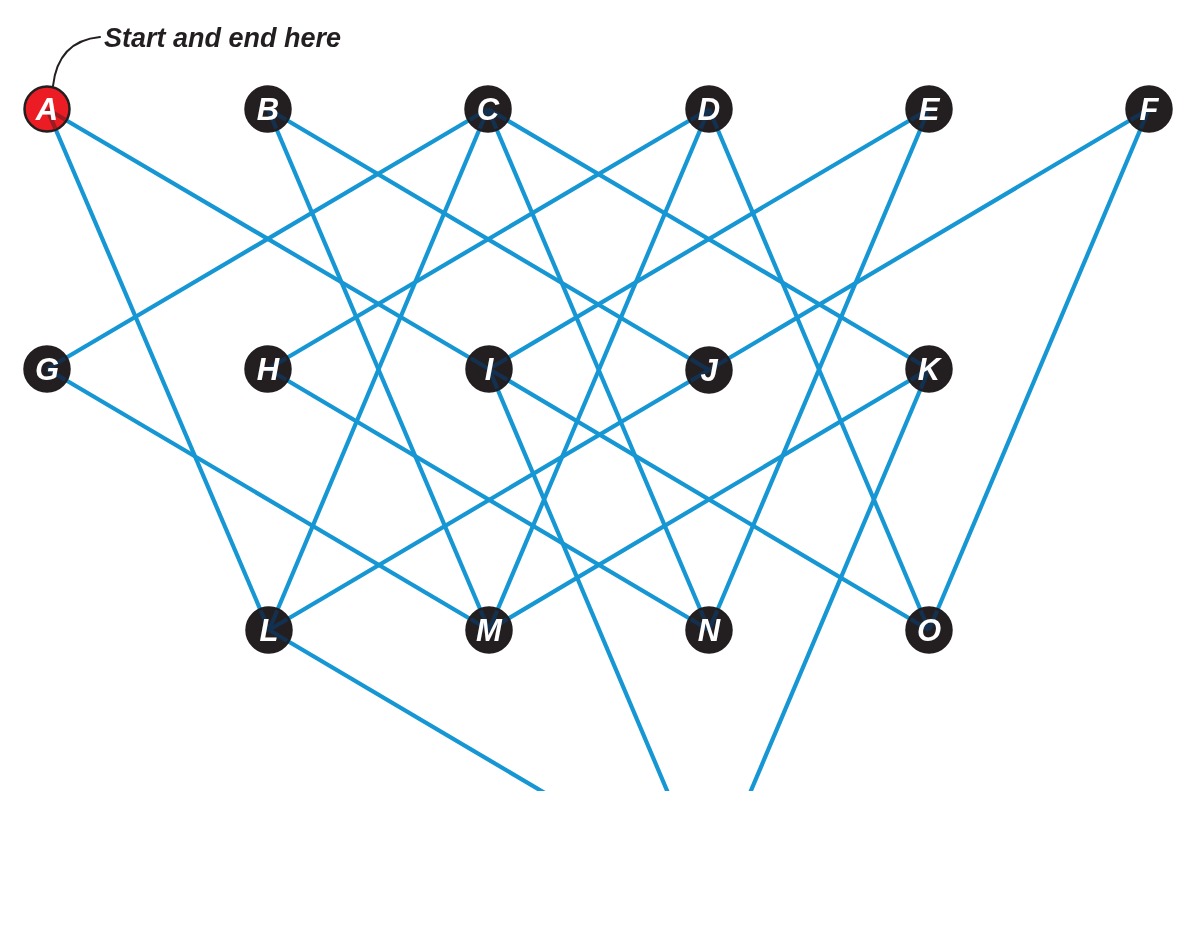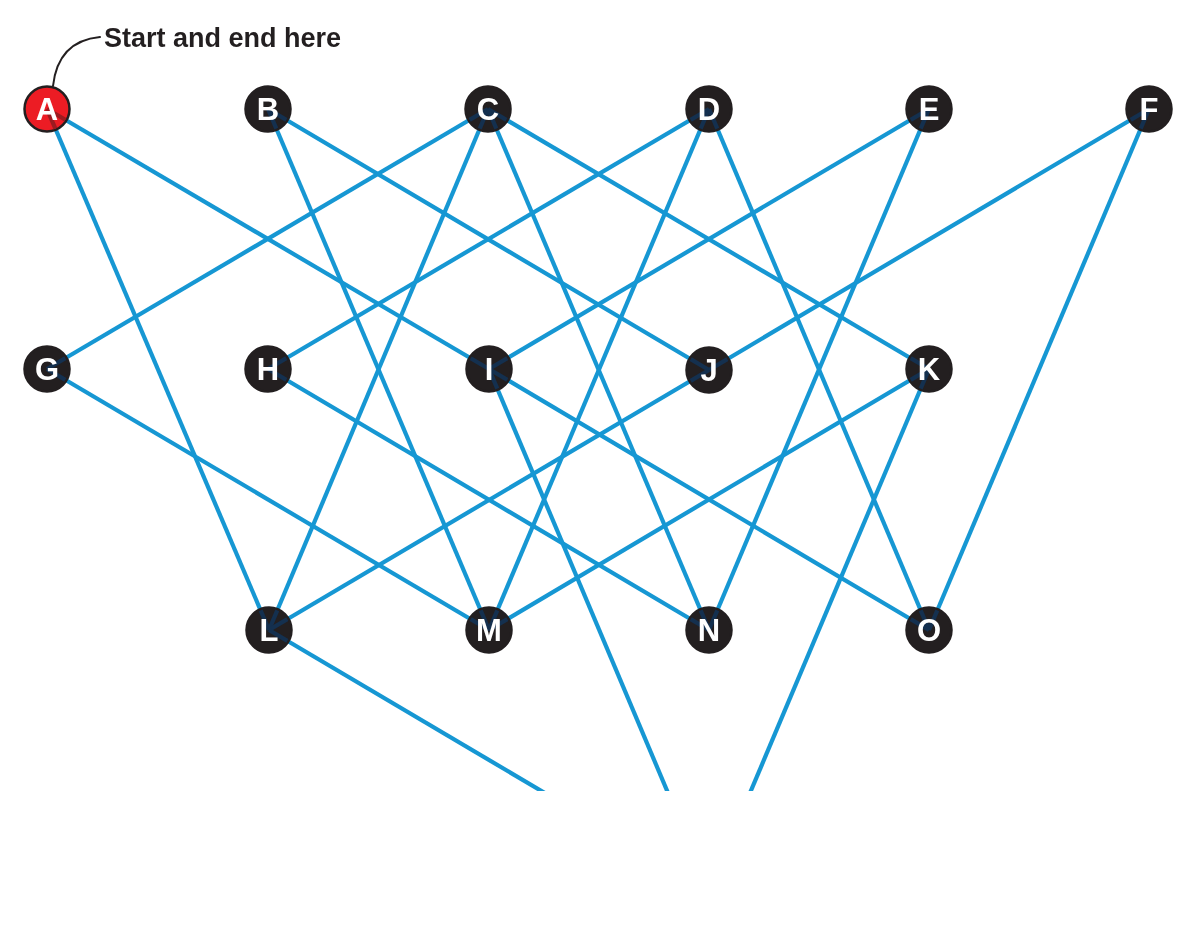--- a/index.html
+++ b/index.html
@@ -14,6 +14,7 @@
     background: #ffffff;
     overflow: hidden;
     font-family: "Liberation Sans", "DejaVu Sans", sans-serif;
+    font-style: italic;
   }
   svg.puzzle {
     display: block;

